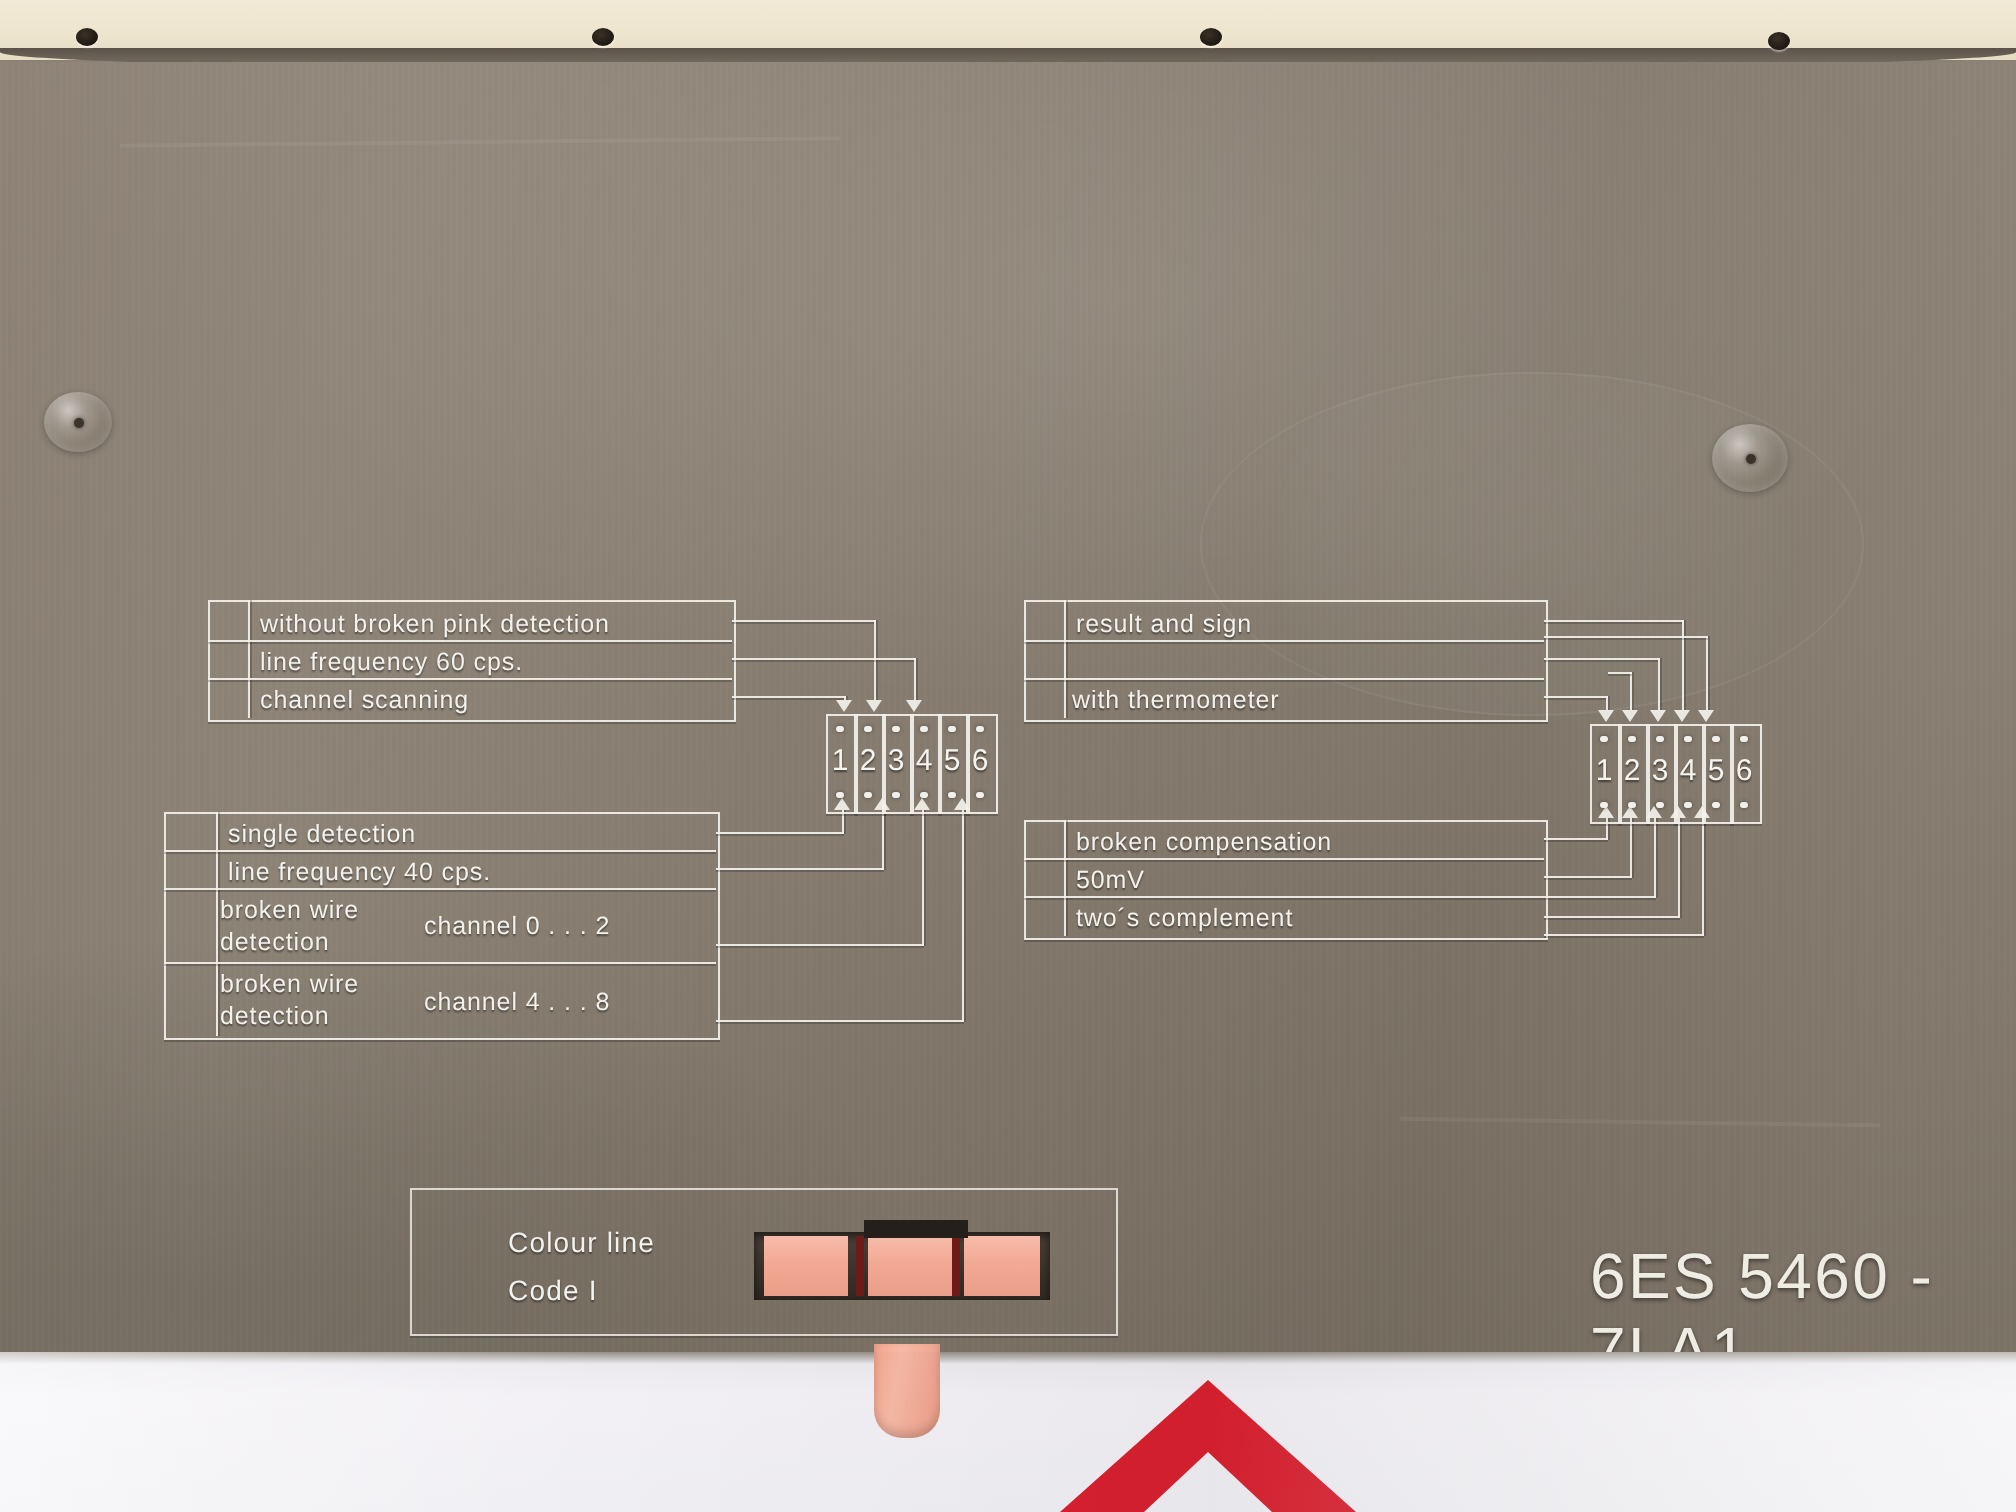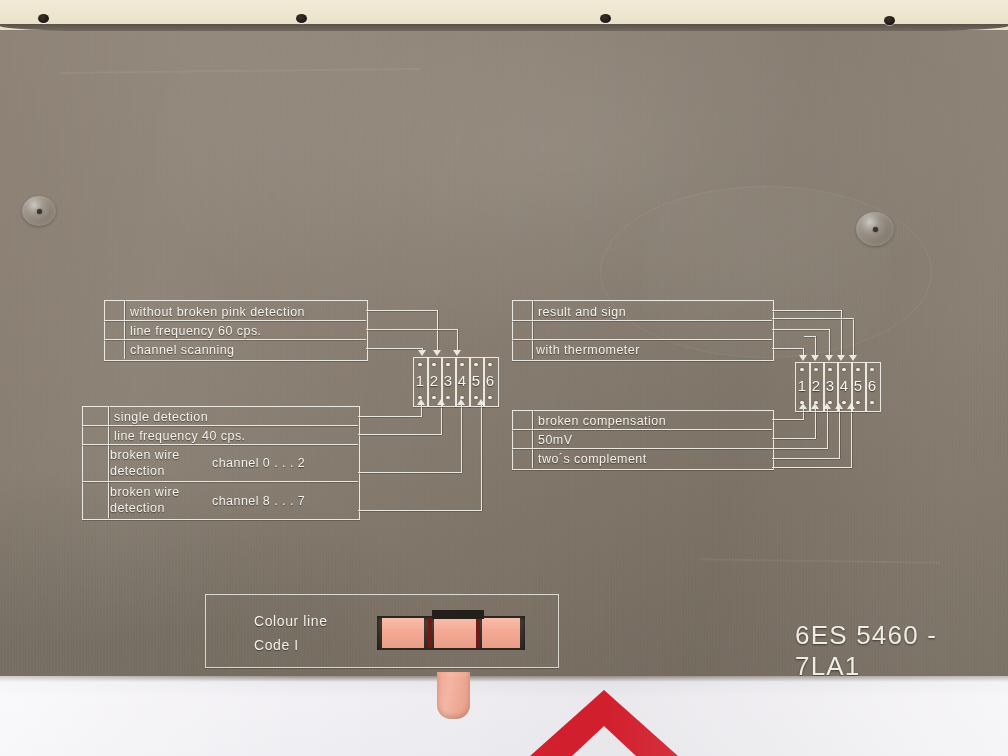--- a/index.html
+++ b/index.html
@@ -236,7 +236,7 @@
 
   <div class="lbl" style="left:110px;top:485px;">broken wire</div>
   <div class="lbl" style="left:110px;top:501px;">detection</div>
-  <div class="lbl" style="left:212px;top:494px;">channel 8 . . . 7</div>
+  <div class="lbl" style="left:212px;top:494px;">channel 4 . . . 8</div>
 
   <div class="hline" style="left:358px;top:416px;width:64px;"></div>
   <div class="vline" style="left:421px;top:405px;height:12px;"></div>

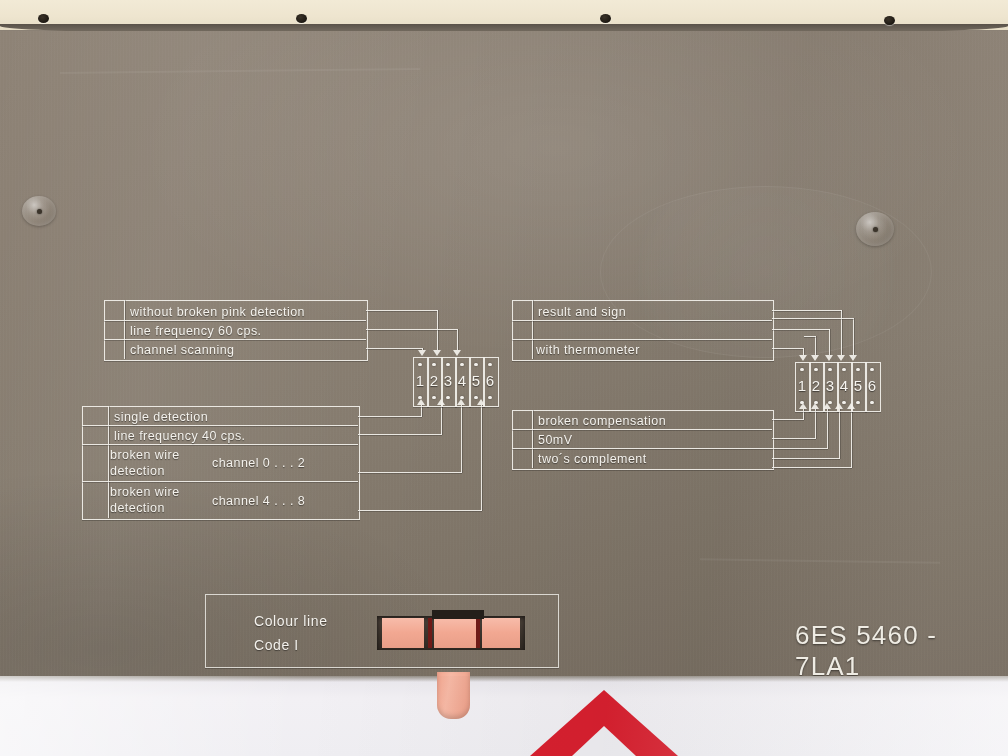--- a/index.html
+++ b/index.html
@@ -162,7 +162,7 @@
 
   .part-no{
     position:absolute;left:795px;top:620px;
-    color:#efece4;font-size:26px;letter-spacing:1.2px;
+    color:#efece4;font-size:32px;letter-spacing:1.2px;
     font-family:"Liberation Sans", sans-serif;
     text-shadow:0 1px 2px rgba(0,0,0,.5);
   }

